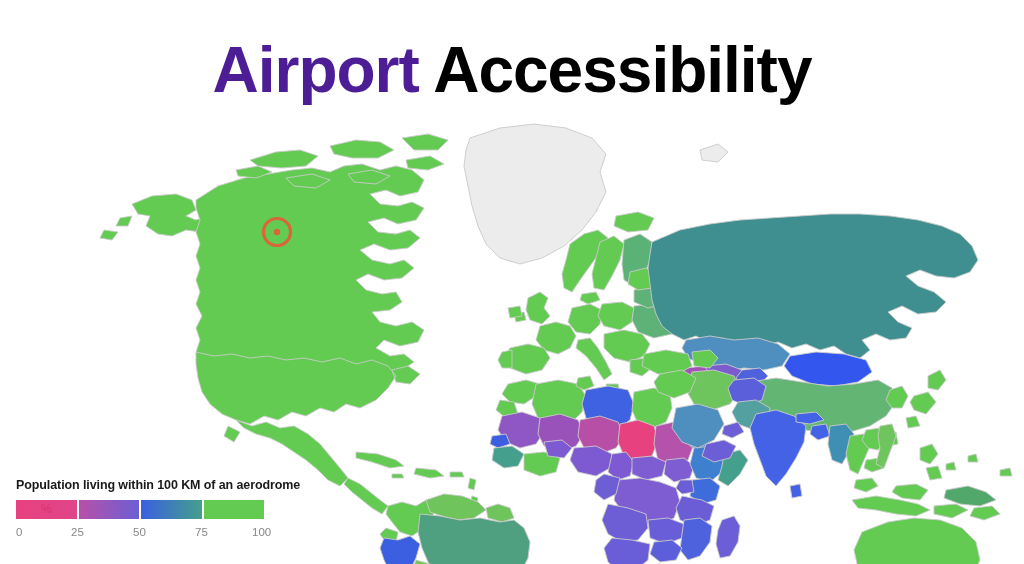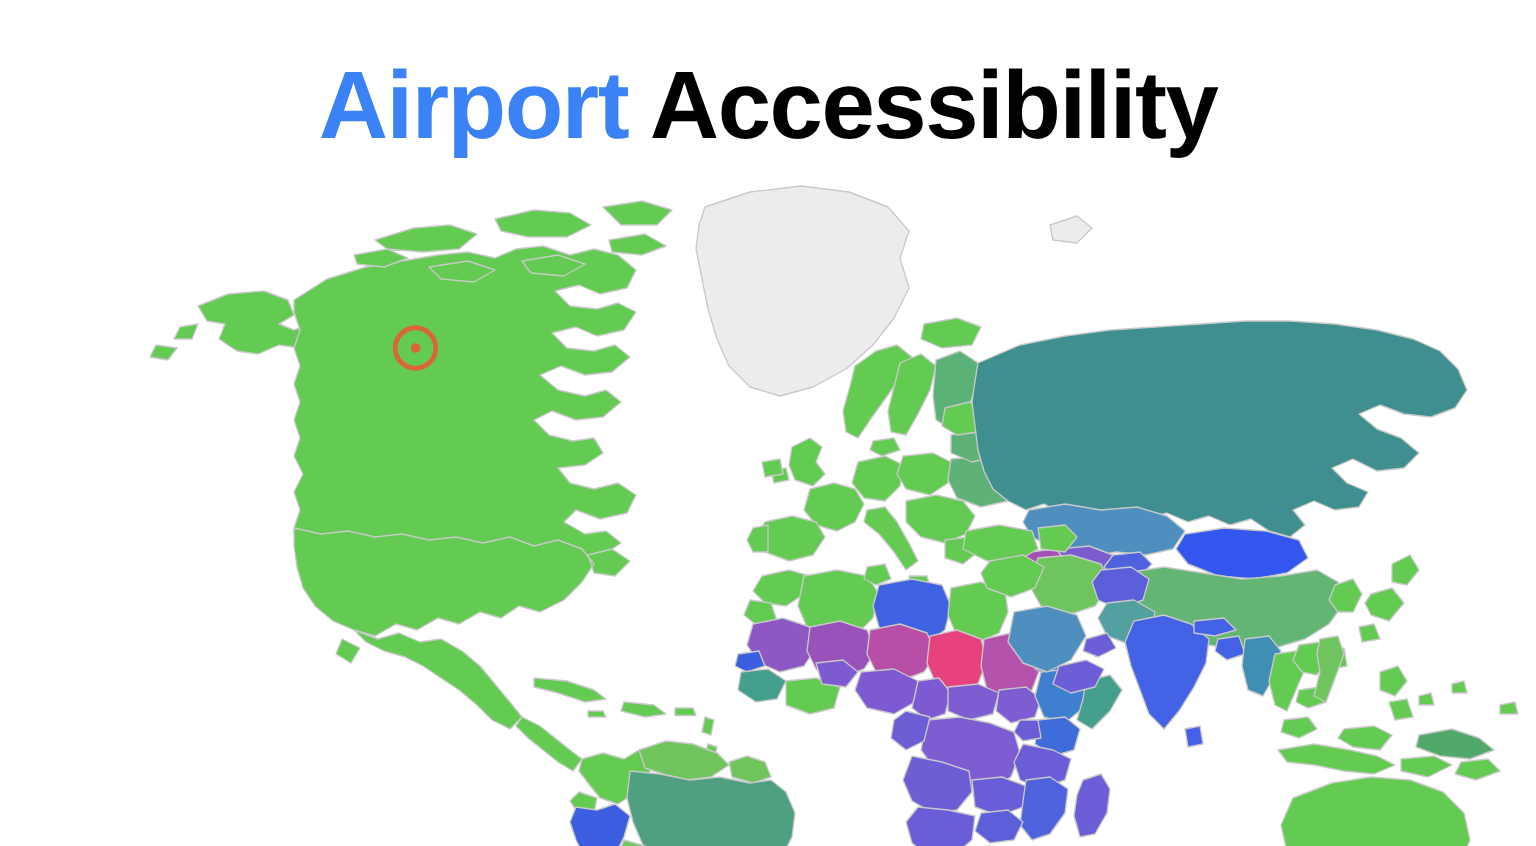--- a/index.html
+++ b/index.html
@@ -31,7 +31,7 @@
     white-space: nowrap;
     user-select: none;
   }
-  #title-block .word-primary { color: #3b82f6; }
+  #title-block .word-primary { color: #4c1d95; }
   #title-block .word-secondary { color: #000000; }
 
   

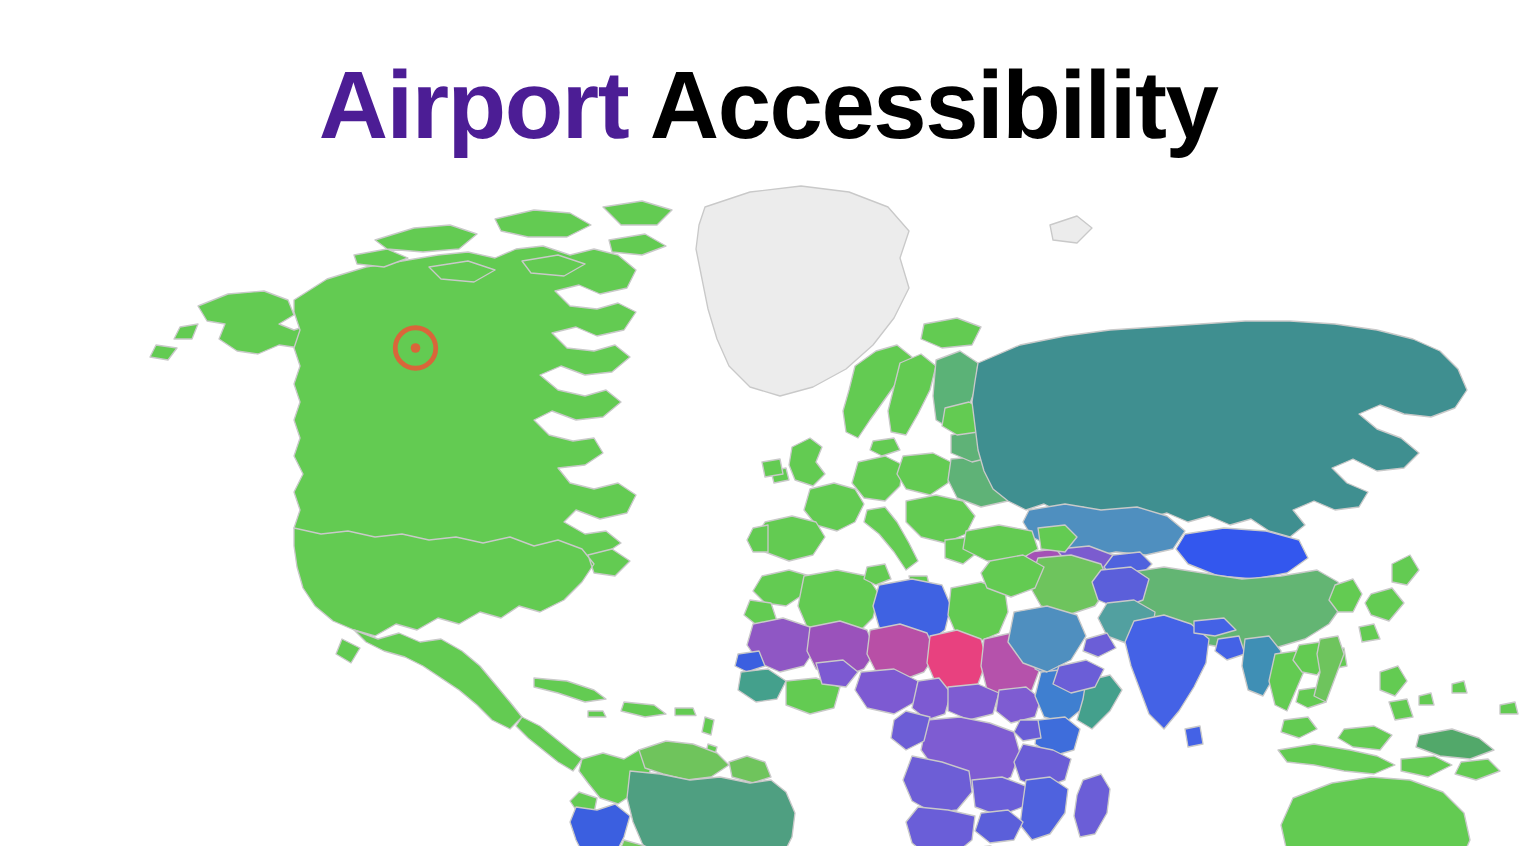--- a/index.html
+++ b/index.html
@@ -263,6 +263,26 @@
     </svg>
   </div>
 
+  <div id="legend">
+    <div id="legend-title">Population living within 100 KM of an aerodrome</div>
+
+    <div id="legend-bar">
+      <div class="legend-seg" style="background: linear-gradient(to right, #e8417f, #e0458a);">
+        <div id="legend-percent-label">%</div>
+      </div>
+      <div class="legend-seg" style="background: linear-gradient(to right, #b850a8, #6b5fd4);"></div>
+      <div class="legend-seg" style="background: linear-gradient(to right, #3b5fe0, #44a08c);"></div>
+      <div class="legend-seg" style="background: linear-gradient(to right, #63cb52, #63cb52);"></div>
+    </div>
+
+    <div id="legend-ticks">
+      <span class="legend-tick" style="left:0px;">0</span>
+      <span class="legend-tick" style="left:55px;">25</span>
+      <span class="legend-tick" style="left:117px;">50</span>
+      <span class="legend-tick" style="left:179px;">75</span>
+      <span class="legend-tick" style="left:236px;">100</span>
+    </div>
+  </div>
 
 </div>
 

